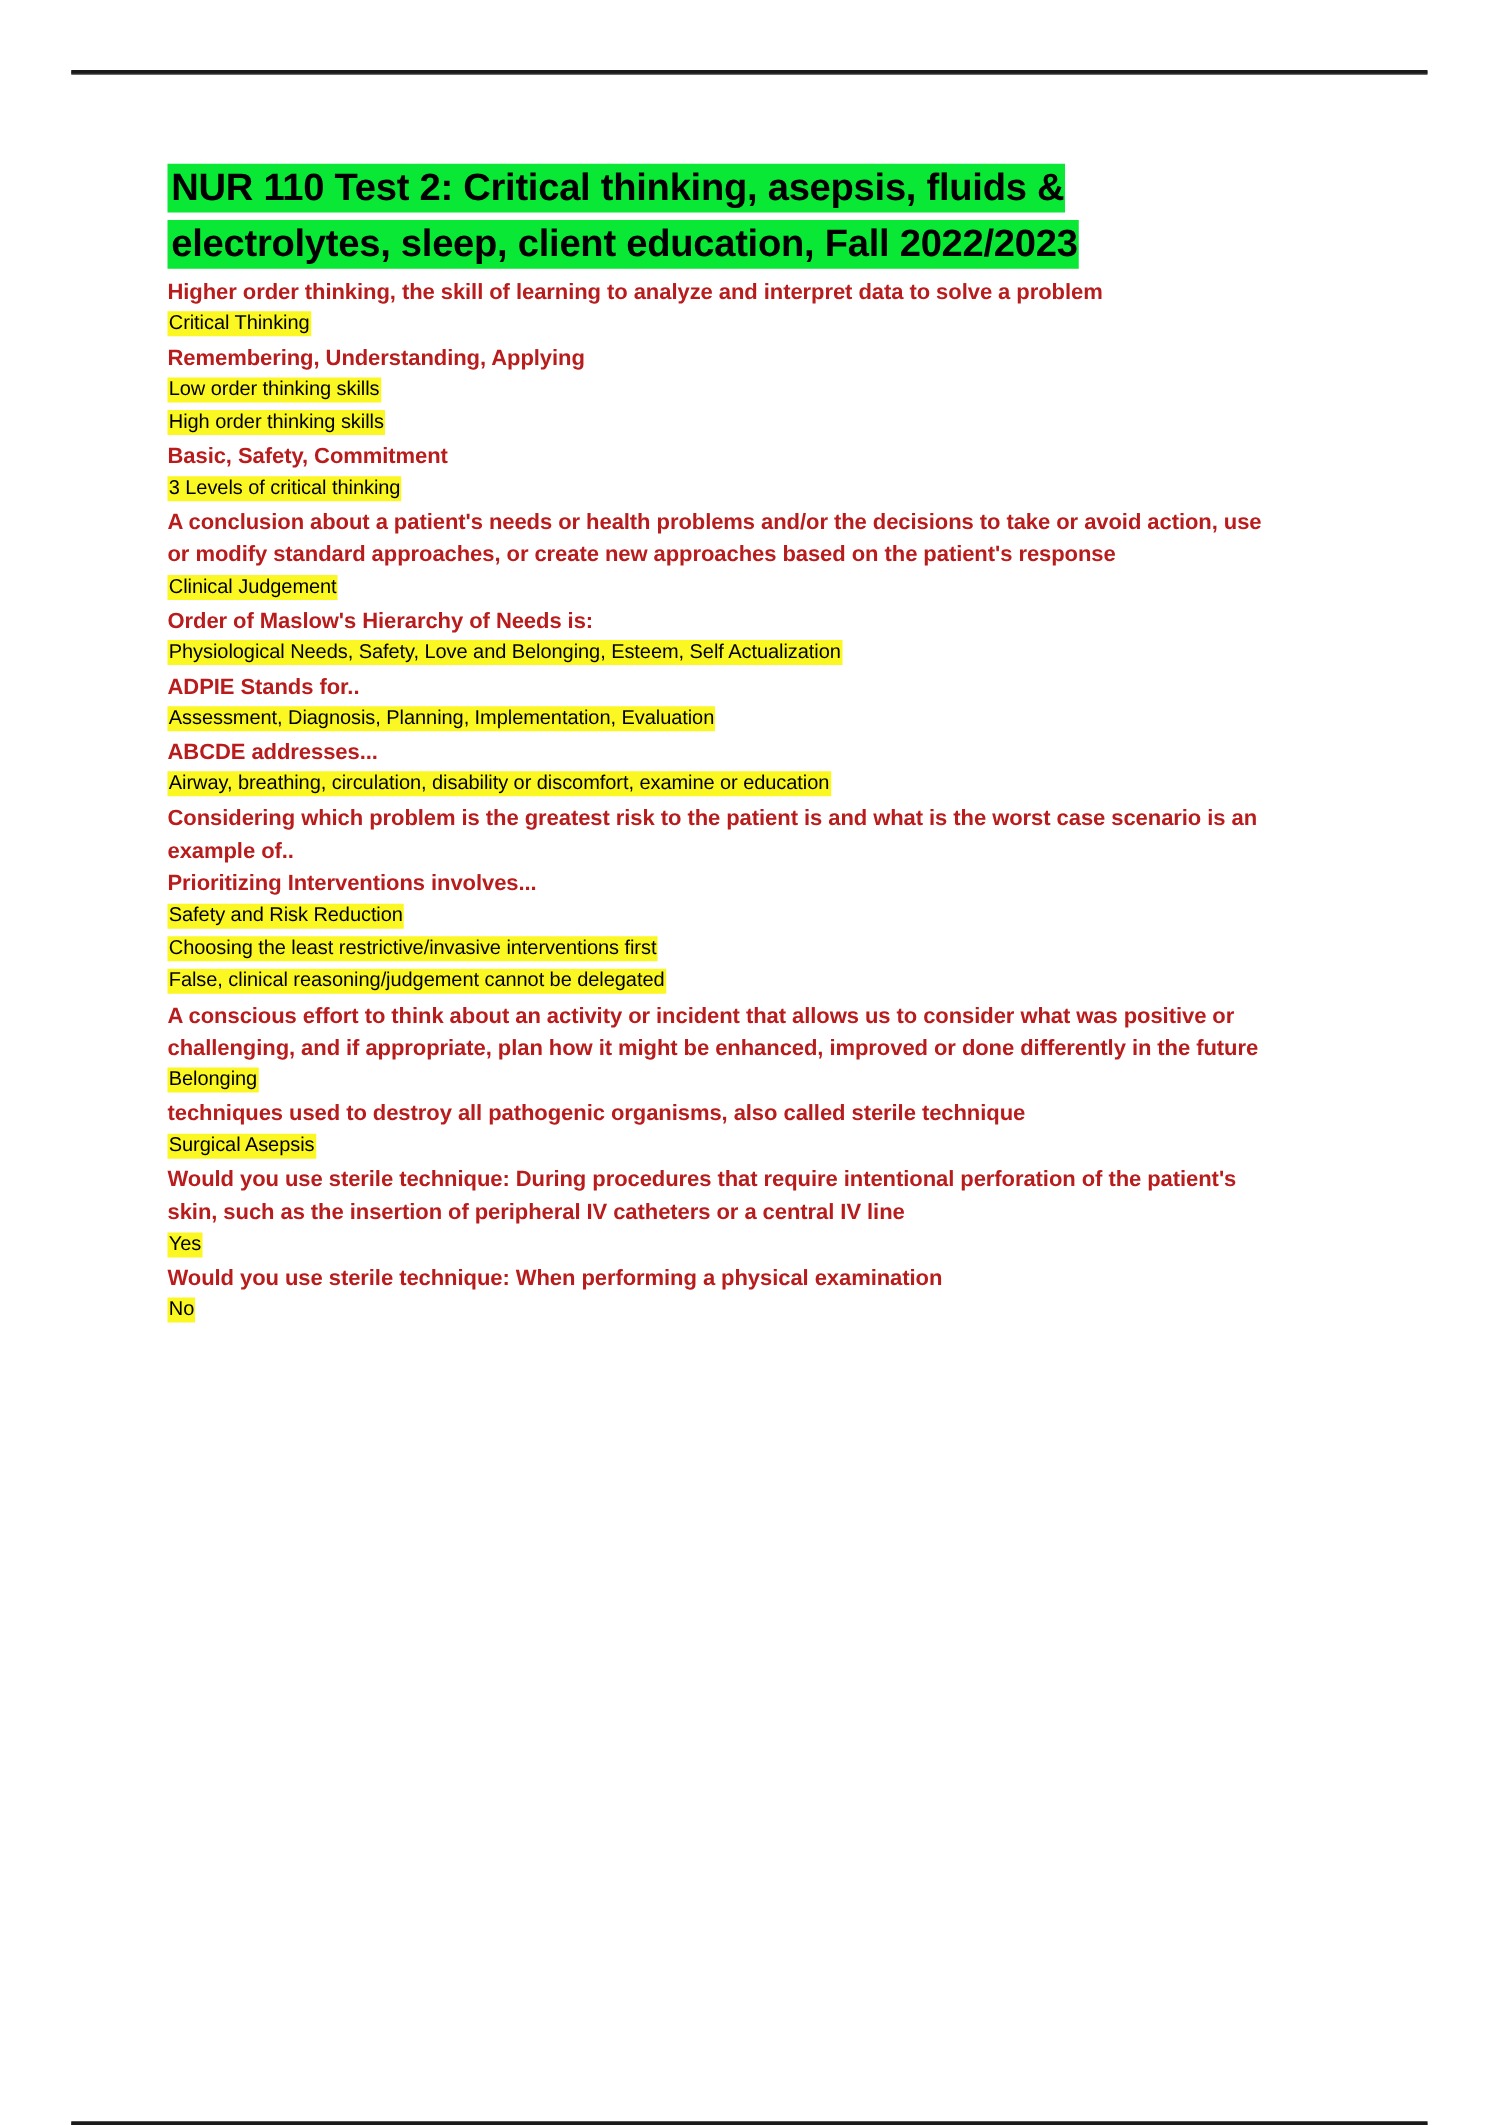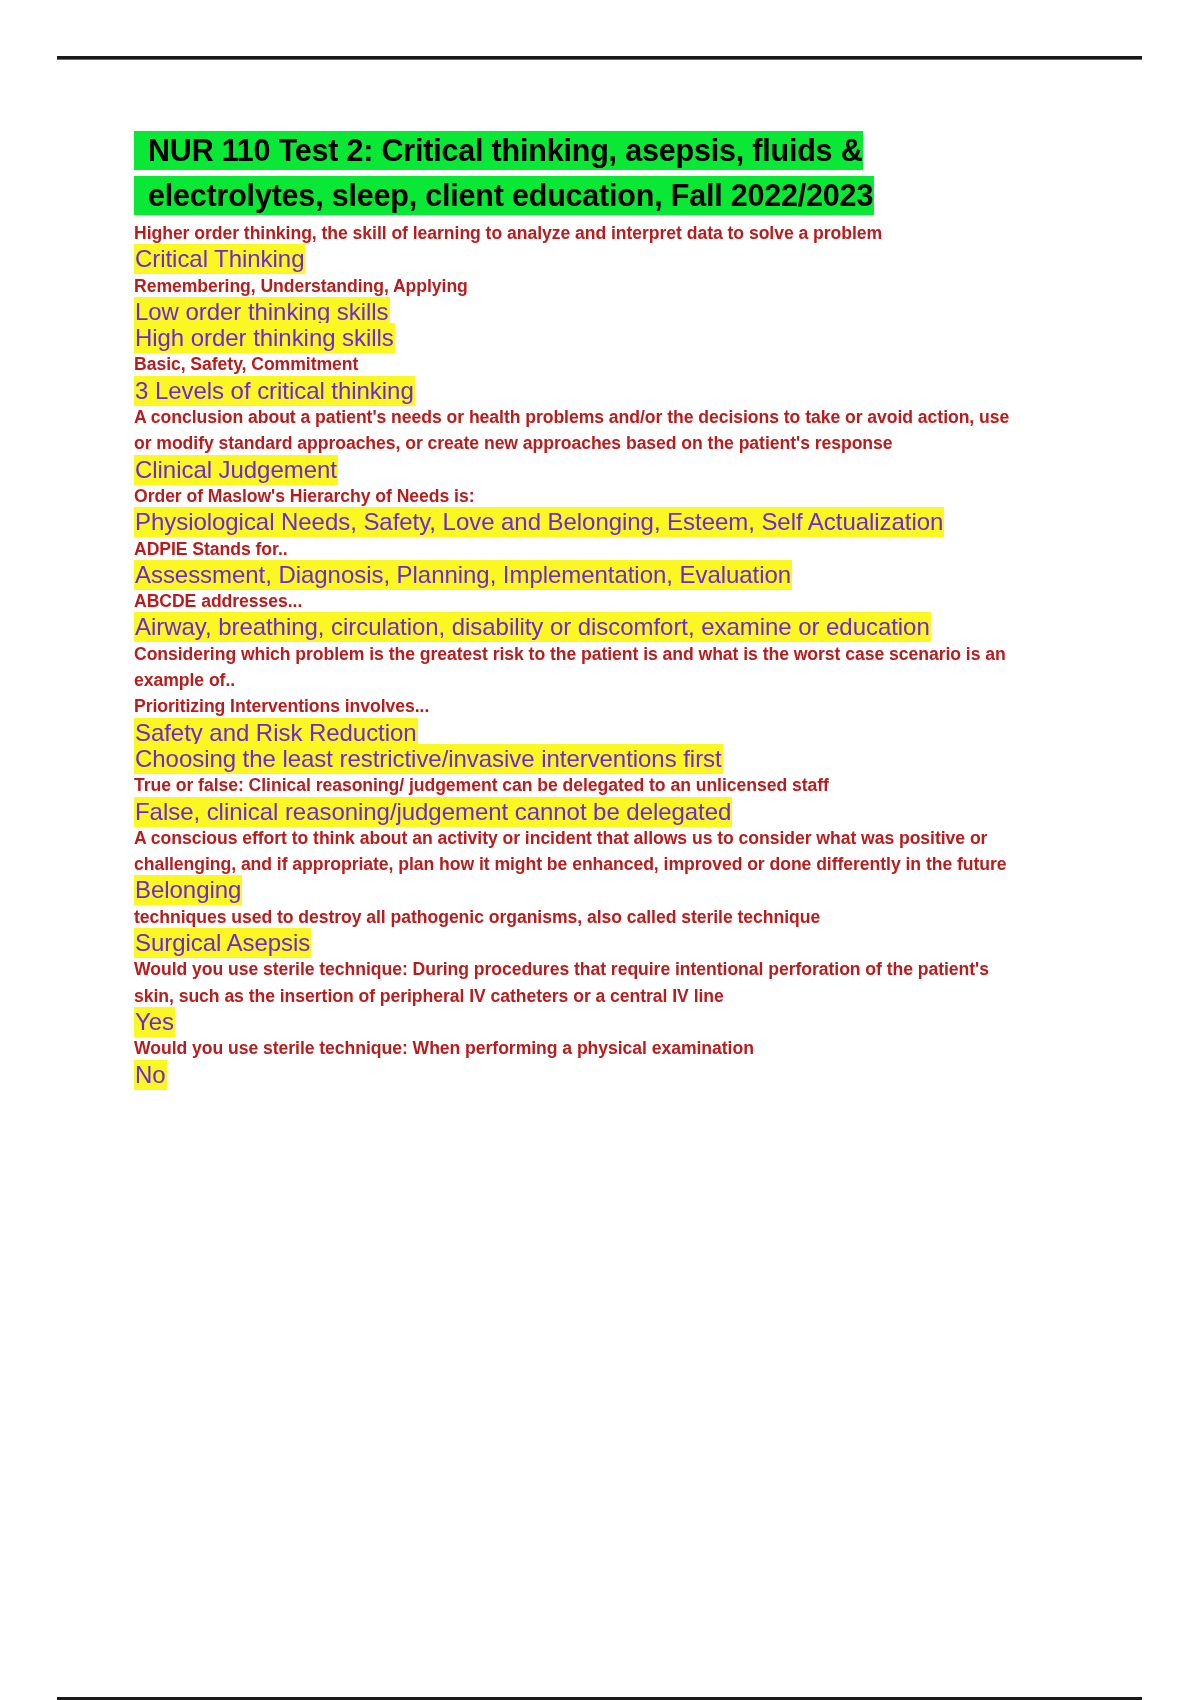--- a/index.html
+++ b/index.html
@@ -57,7 +57,7 @@
     background: #08e835;
     box-decoration-break: clone;
     -webkit-box-decoration-break: clone;
-    padding: 2px 1px 3px 14px;
+    padding: 2px 1px 3px 3px;
   }
 
   

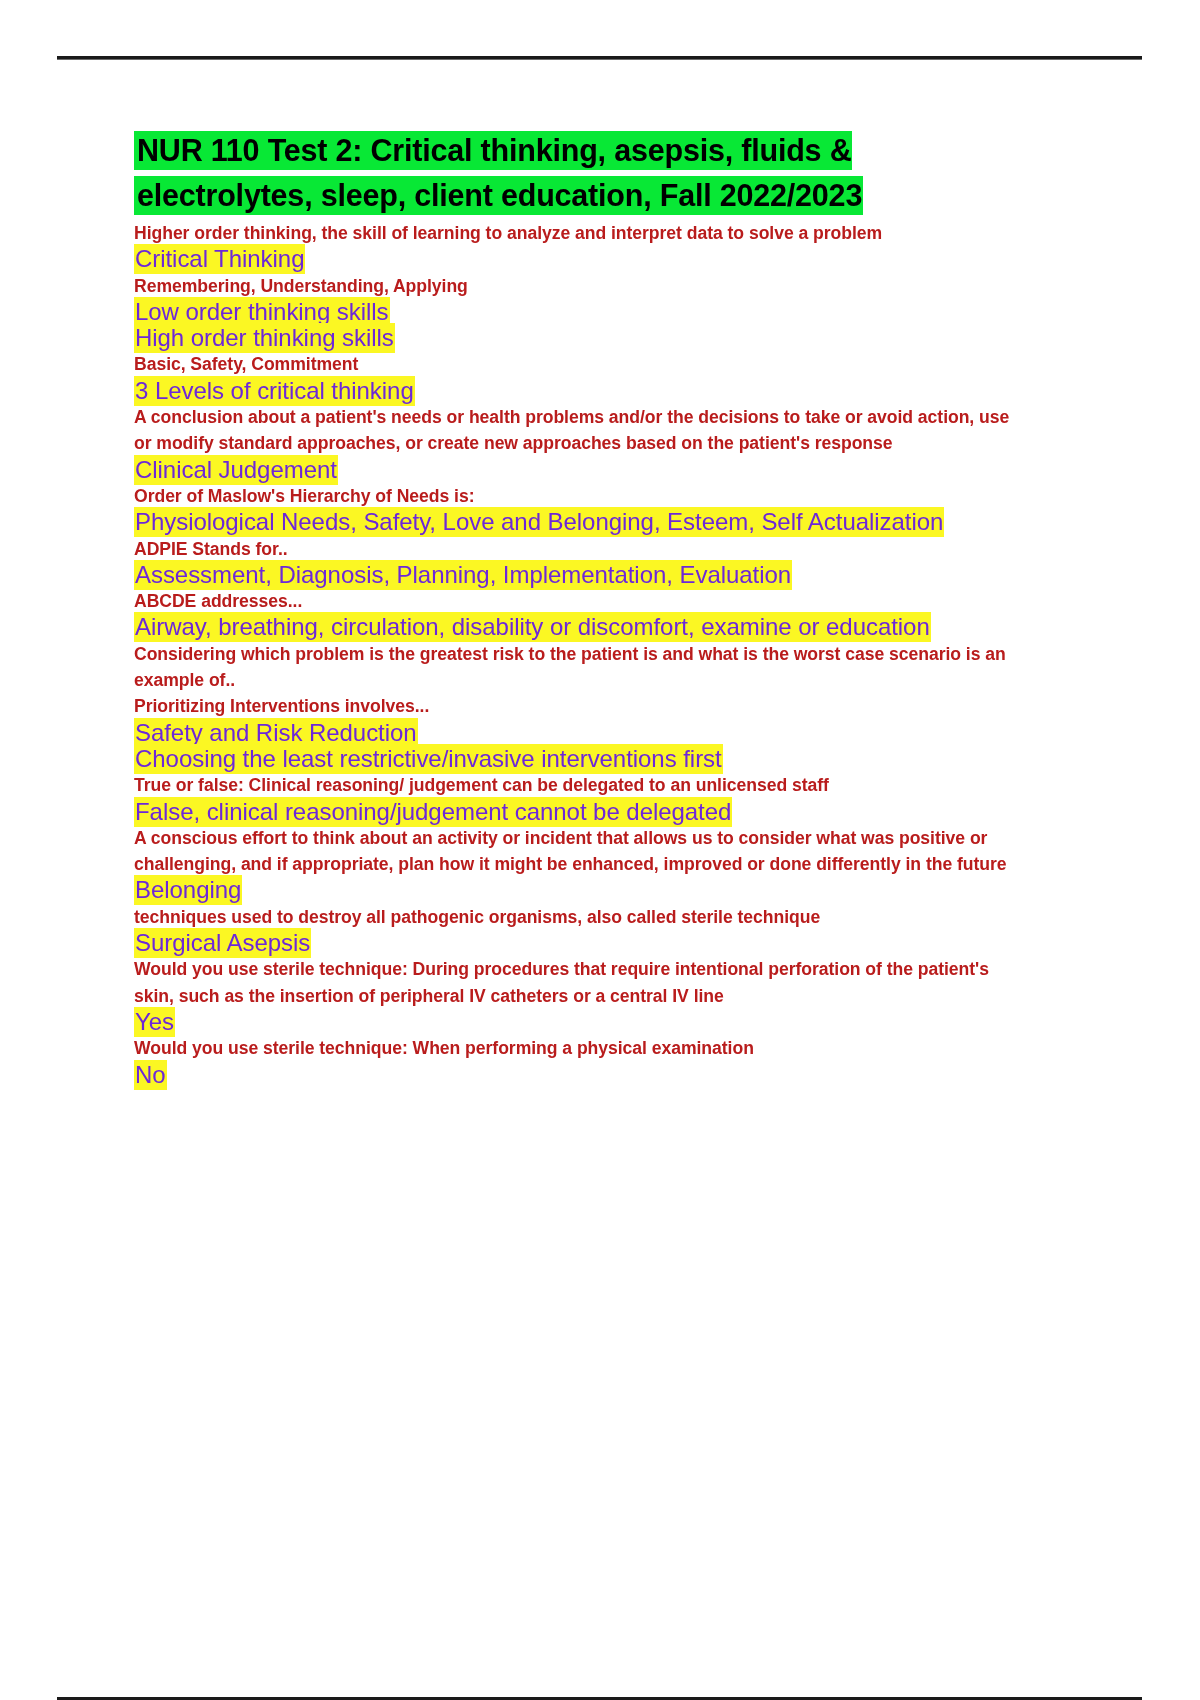--- a/index.html
+++ b/index.html
@@ -82,10 +82,10 @@
 
   
   .line.answer {
-    font-size: 24px;
+    font-size: 16px;
     line-height: 26.3px;
     font-weight: 400;
-    color: #6d28d9;
+    color: #000000;
     letter-spacing: -0.05px;
   }
   .line.answer > span {

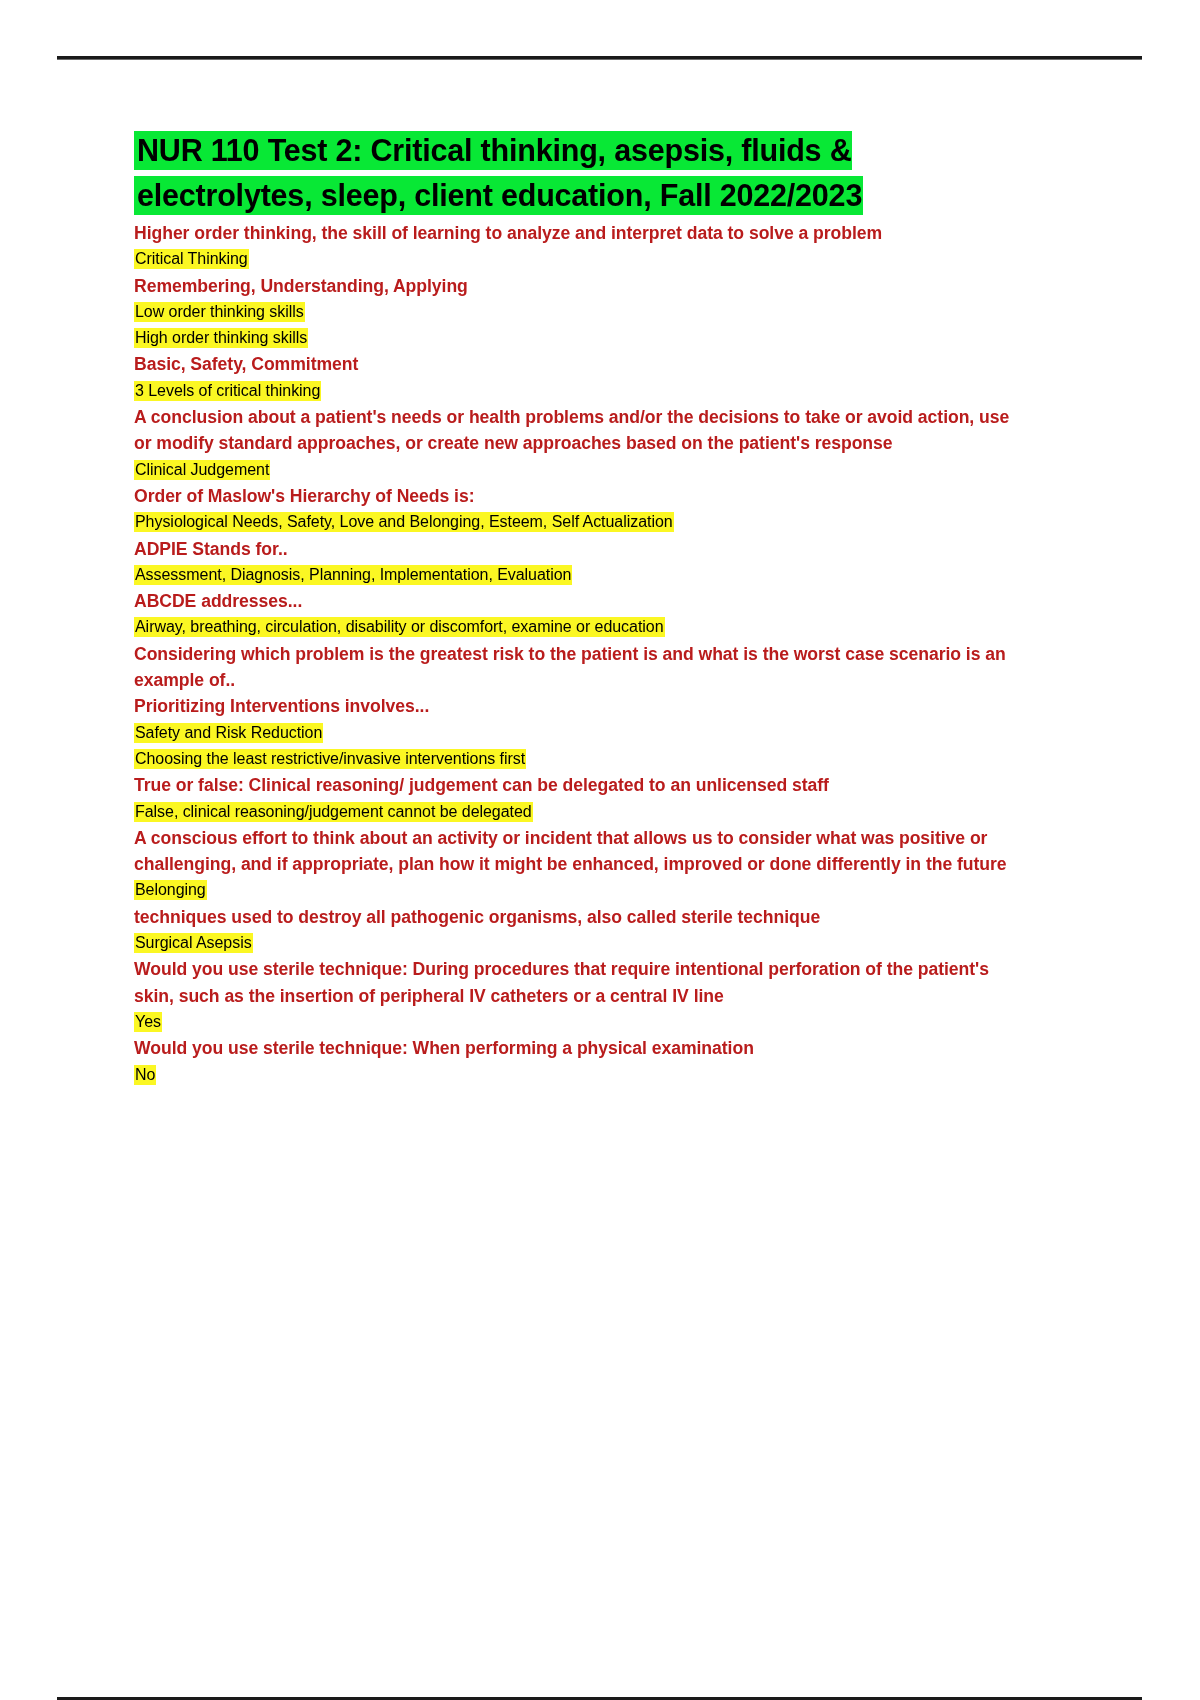--- a/index.html
+++ b/index.html
@@ -126,7 +126,6 @@
         <p class="line prompt">Prioritizing Interventions involves...</p>
         <p class="line answer"><span>Safety and Risk Reduction</span></p>
         <p class="line answer"><span>Choosing the least restrictive/invasive interventions first</span></p>
-        <p class="line prompt">True or false: Clinical reasoning/ judgement can be delegated to an unlicensed staff</p>
         <p class="line answer"><span>False, clinical reasoning/judgement cannot be delegated</span></p>
         <p class="line prompt">A conscious effort to think about an activity or incident that allows us to consider what was positive or challenging, and if appropriate, plan how it might be enhanced, improved or done differently in the future</p>
         <p class="line answer"><span>Belonging</span></p>

